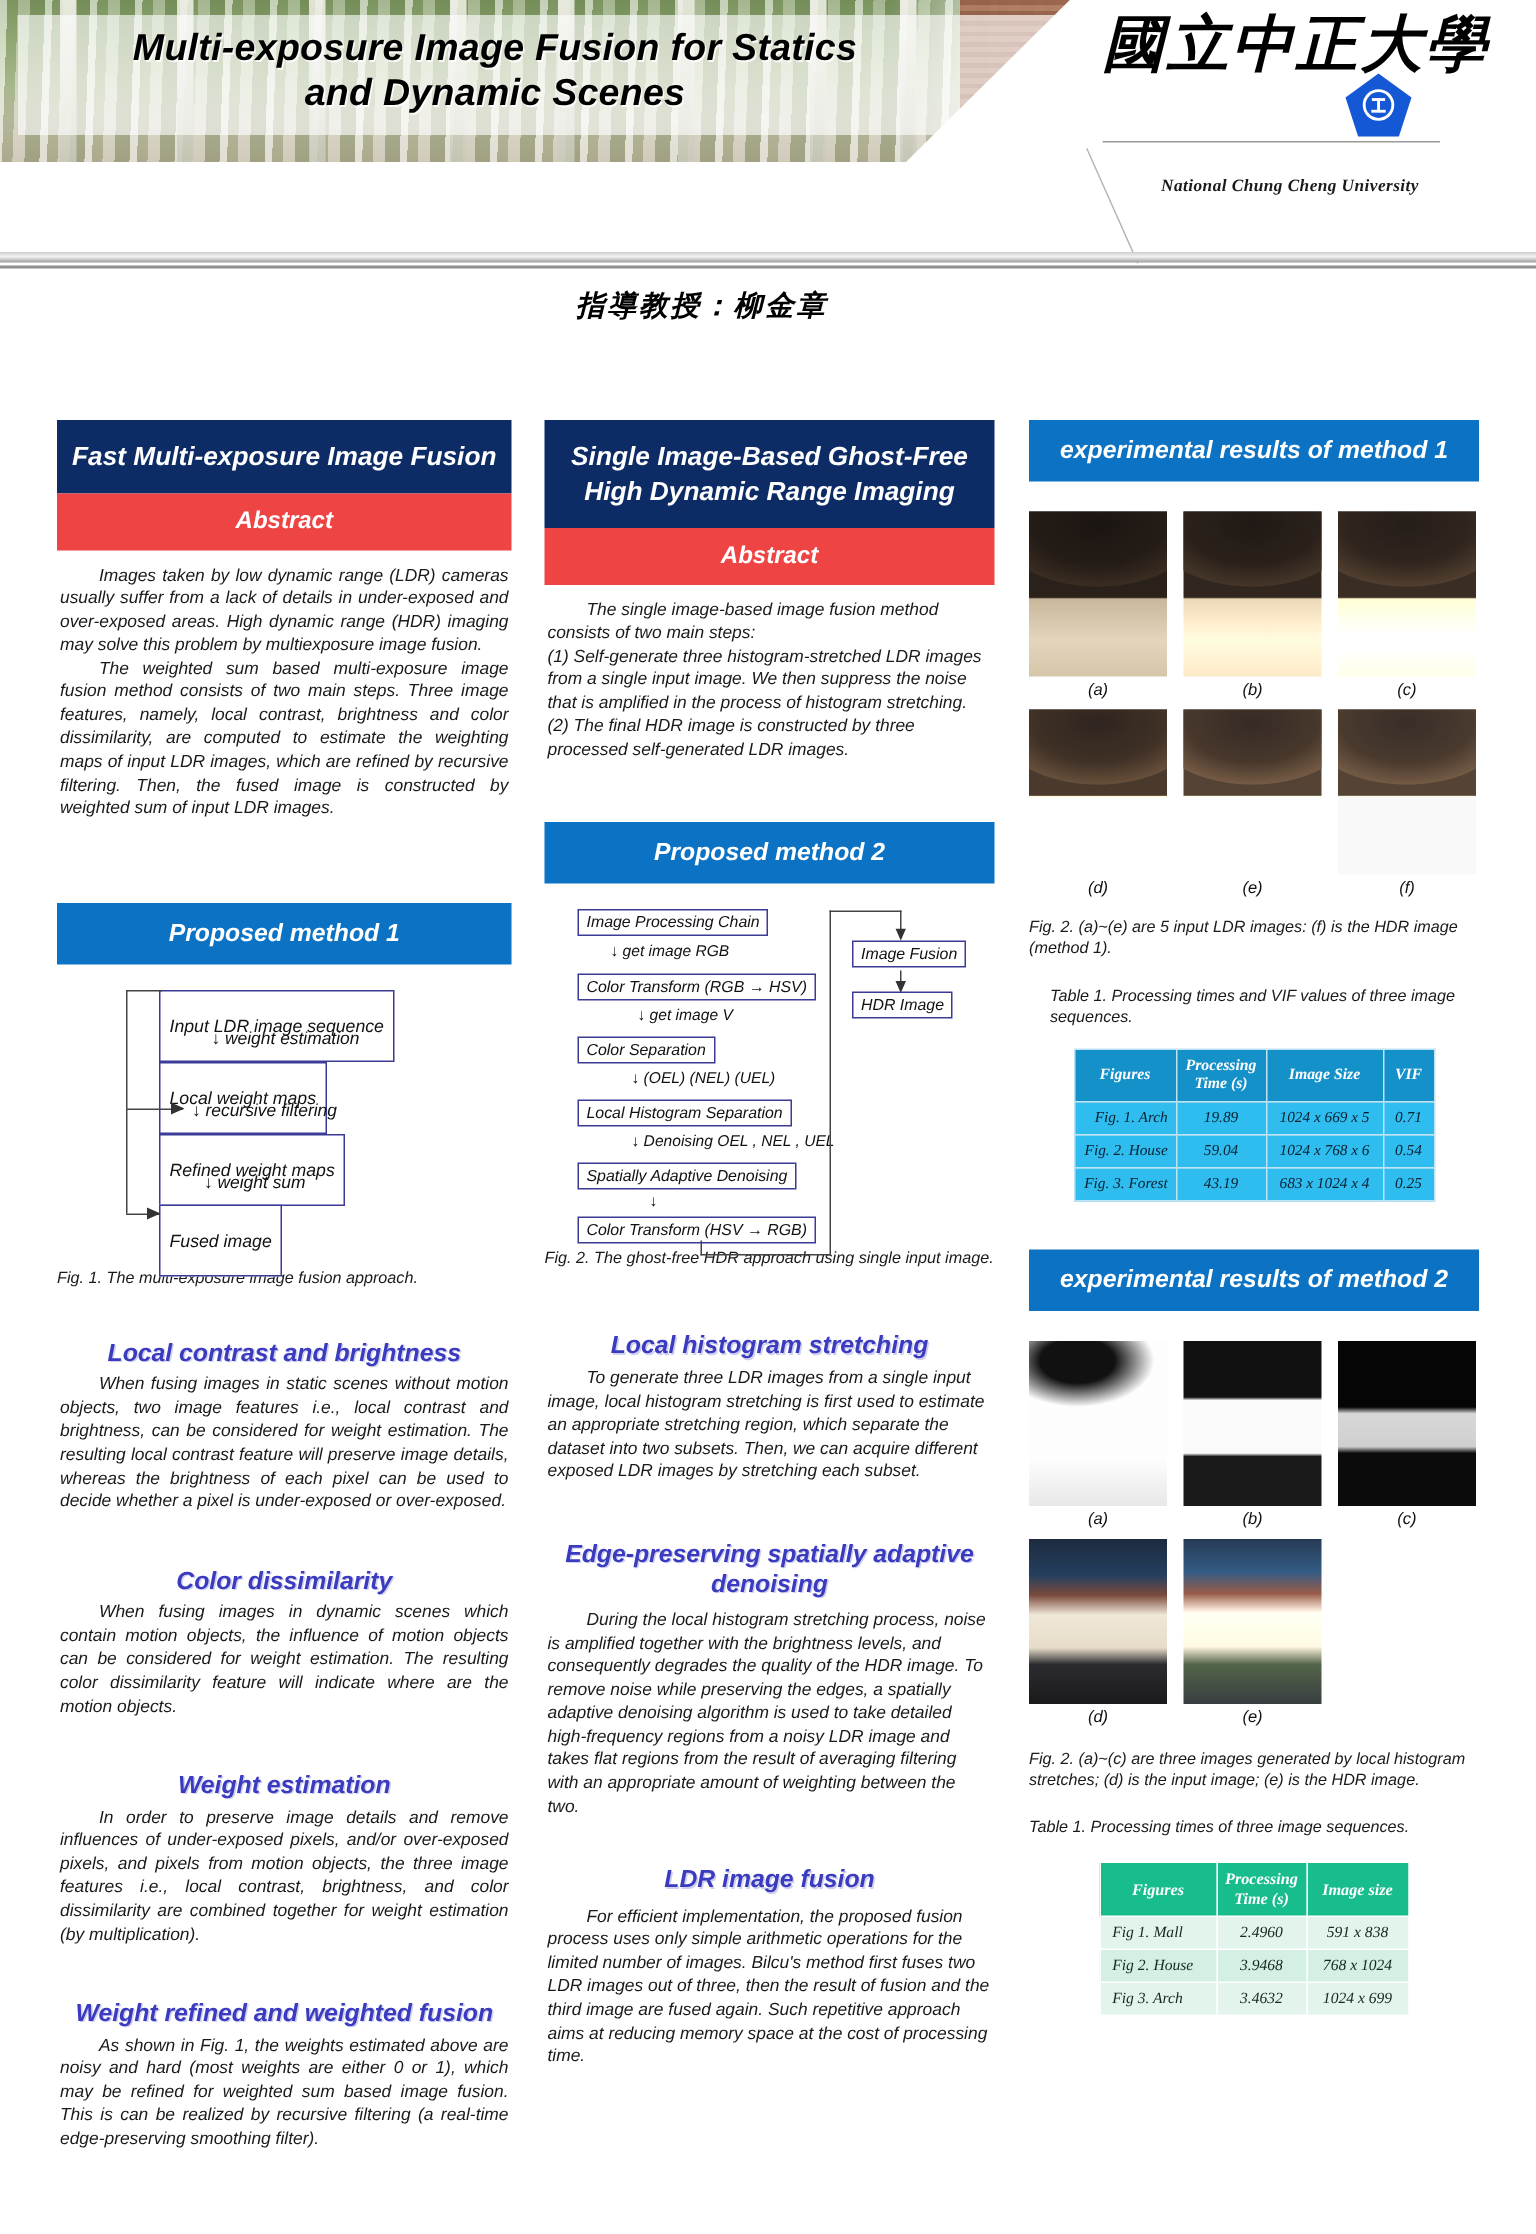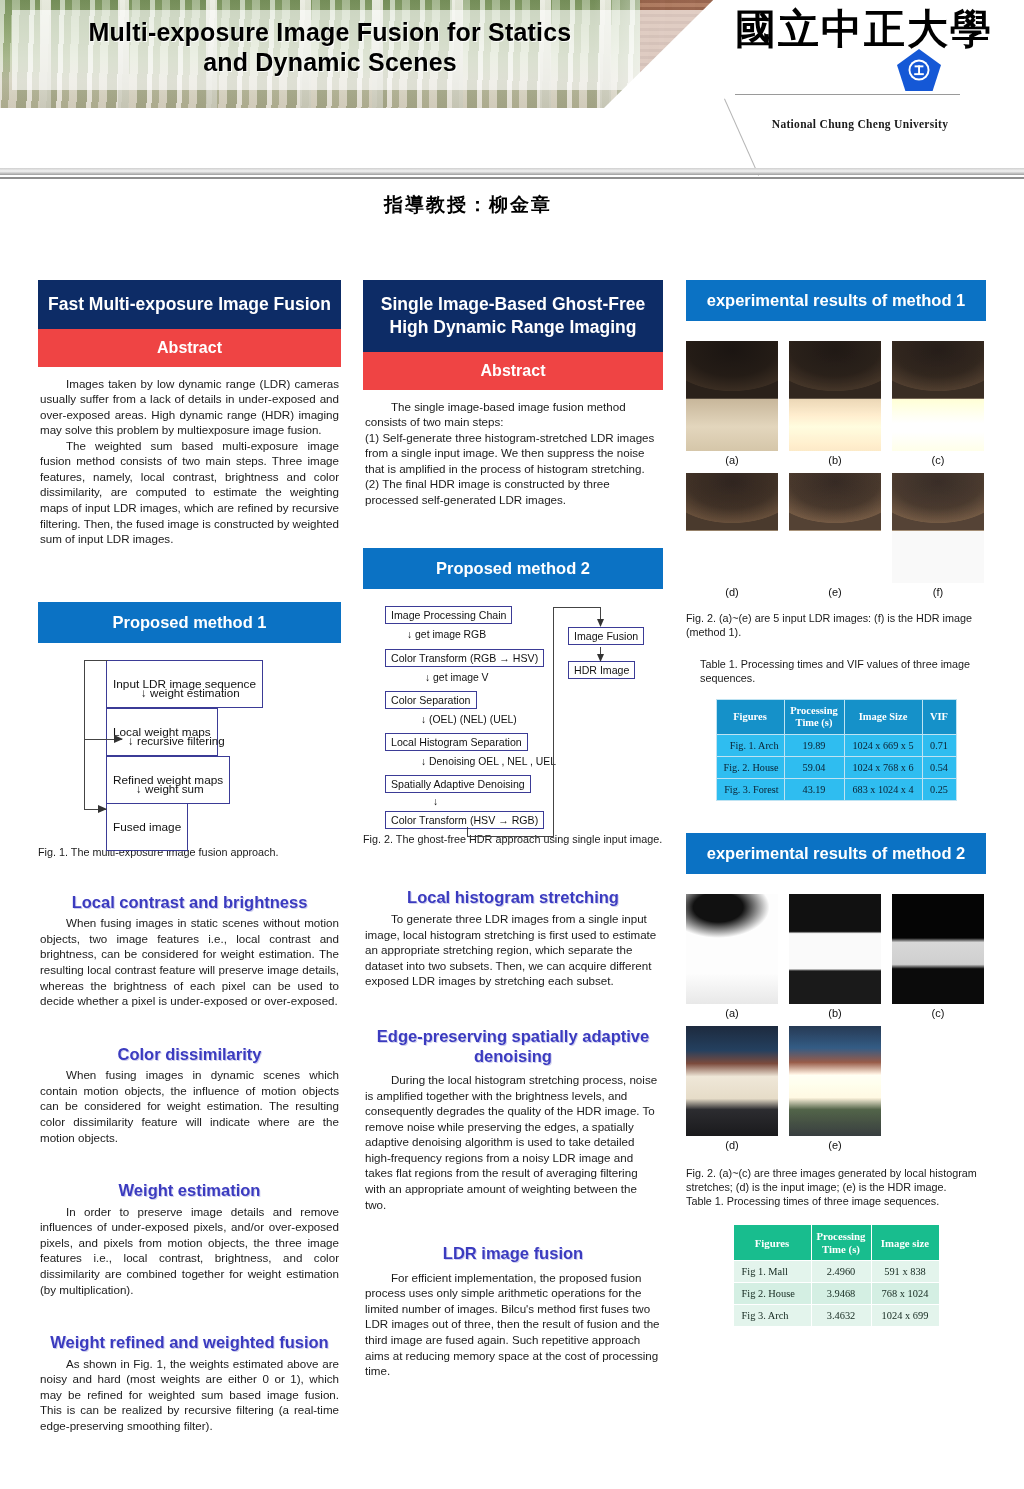--- a/index.html
+++ b/index.html
@@ -9,7 +9,7 @@
     background: #ffffff;
     font-family: "Liberation Sans", sans-serif;
   }
-  .poster { position: relative; width: 1024px; height: 1489px; overflow: hidden; background:#fff; }
+  .poster { position: relative; width: 1024px; height: 1489px; overflow: hidden; background:#fff;font-style:italic; }
 
   
   .banner { position: absolute; left:0; top:0; width:1024px; height:108px; overflow:hidden; }

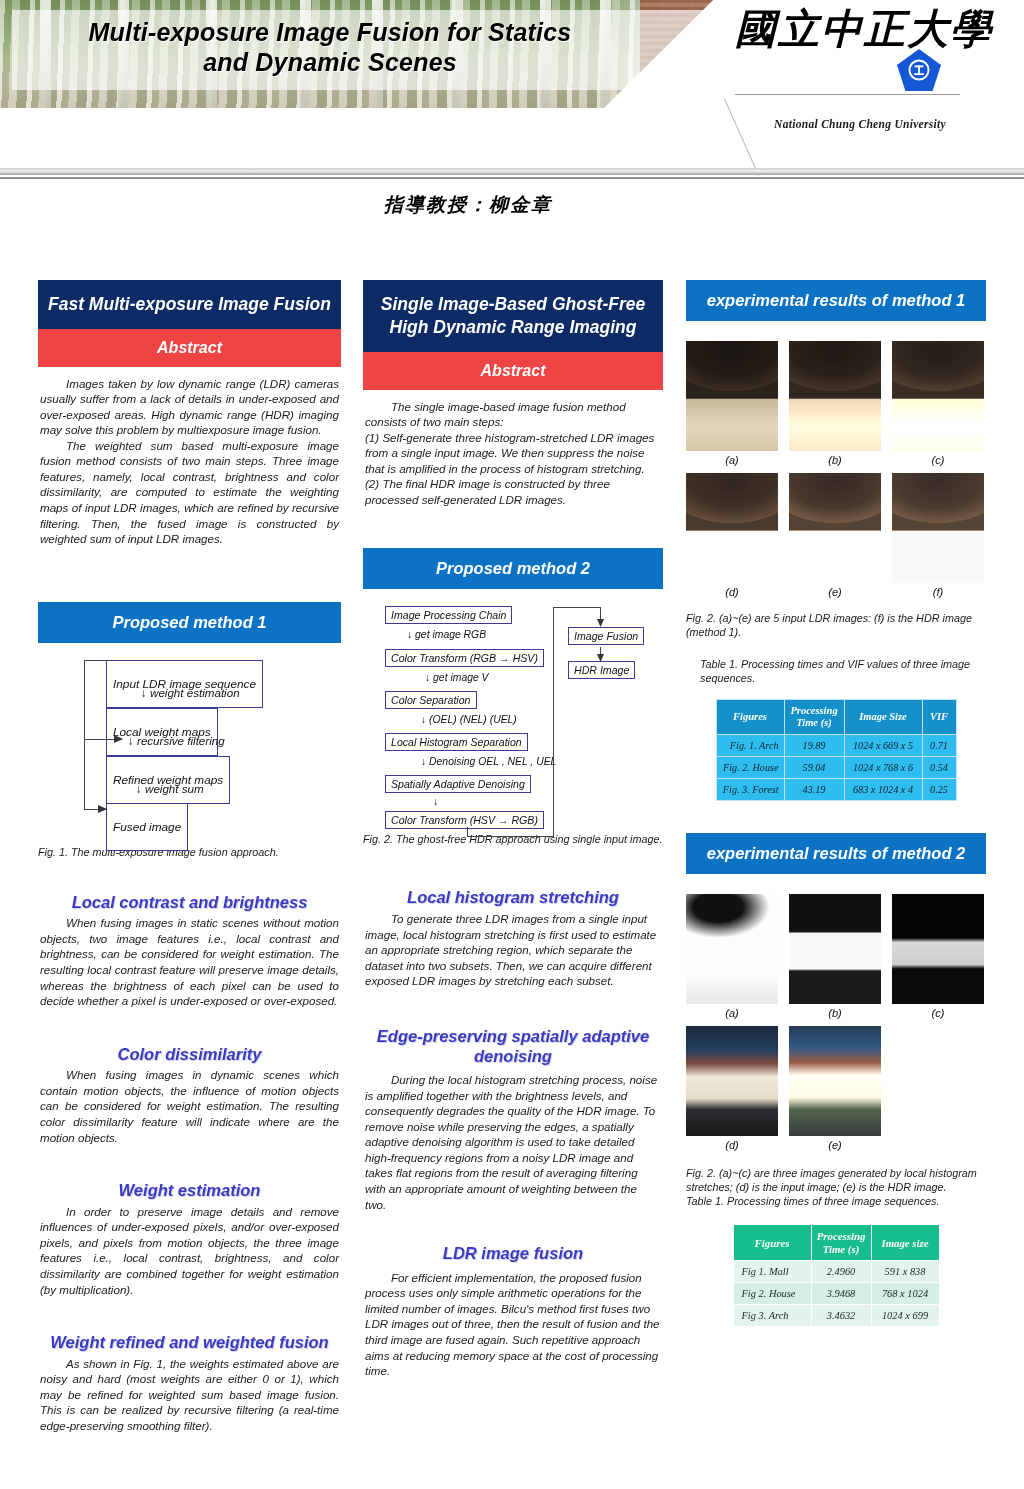--- a/index.html
+++ b/index.html
@@ -491,7 +491,7 @@
 
     <div class="caption" style="margin-top:15px">Fig. 2. (a)~(c) are three images generated by local histogram stretches; (d) is the input image;  (e) is the HDR image.</div>
 
-    <div class="caption" style="">Table 1. Processing times of three image sequences.</div>
+    <div class="caption" style="margin-top:17px">Table 1. Processing times of three image sequences.</div>
 
     <table class="tbl tbl-green">
       <thead>

